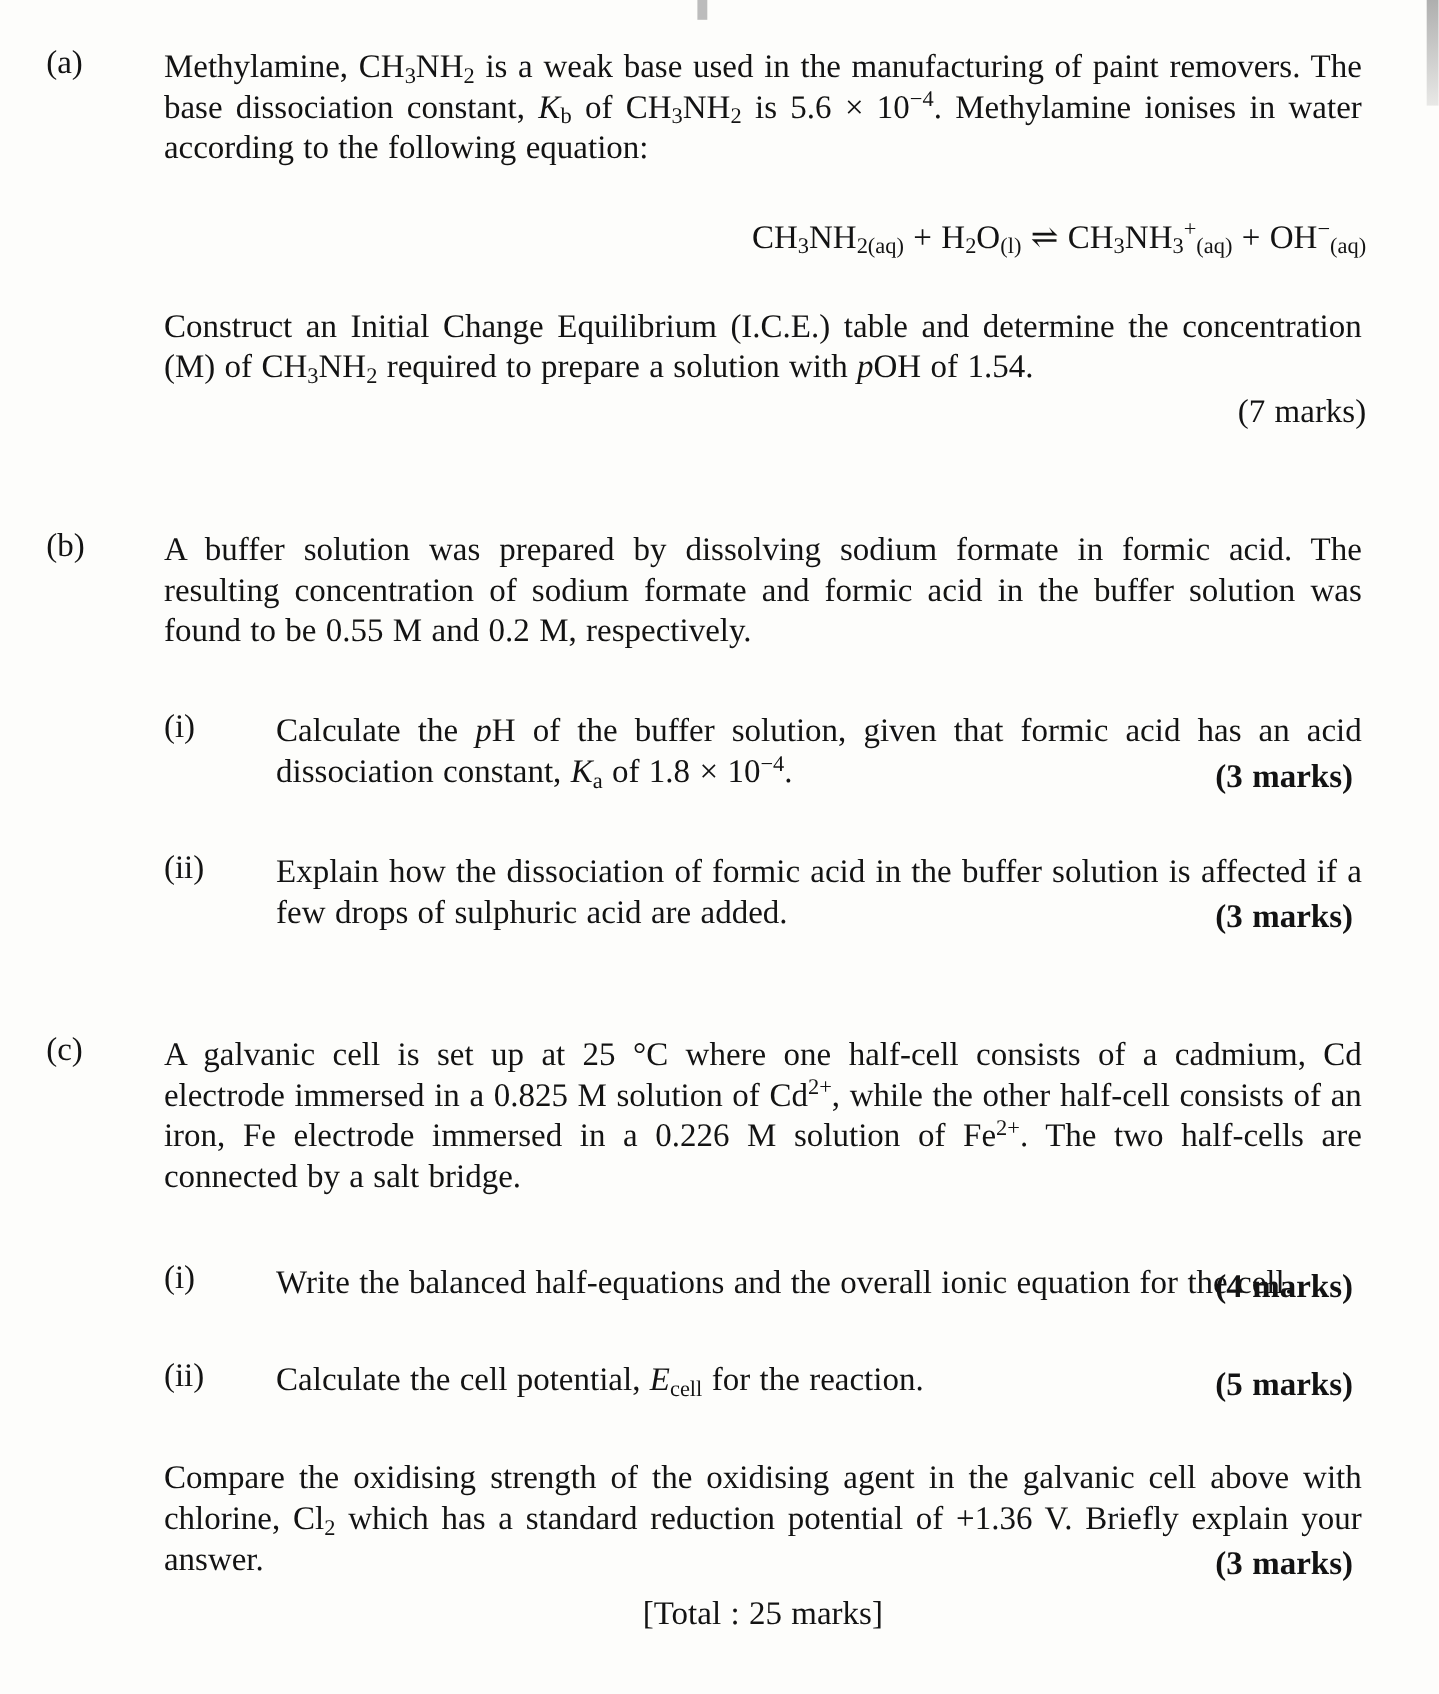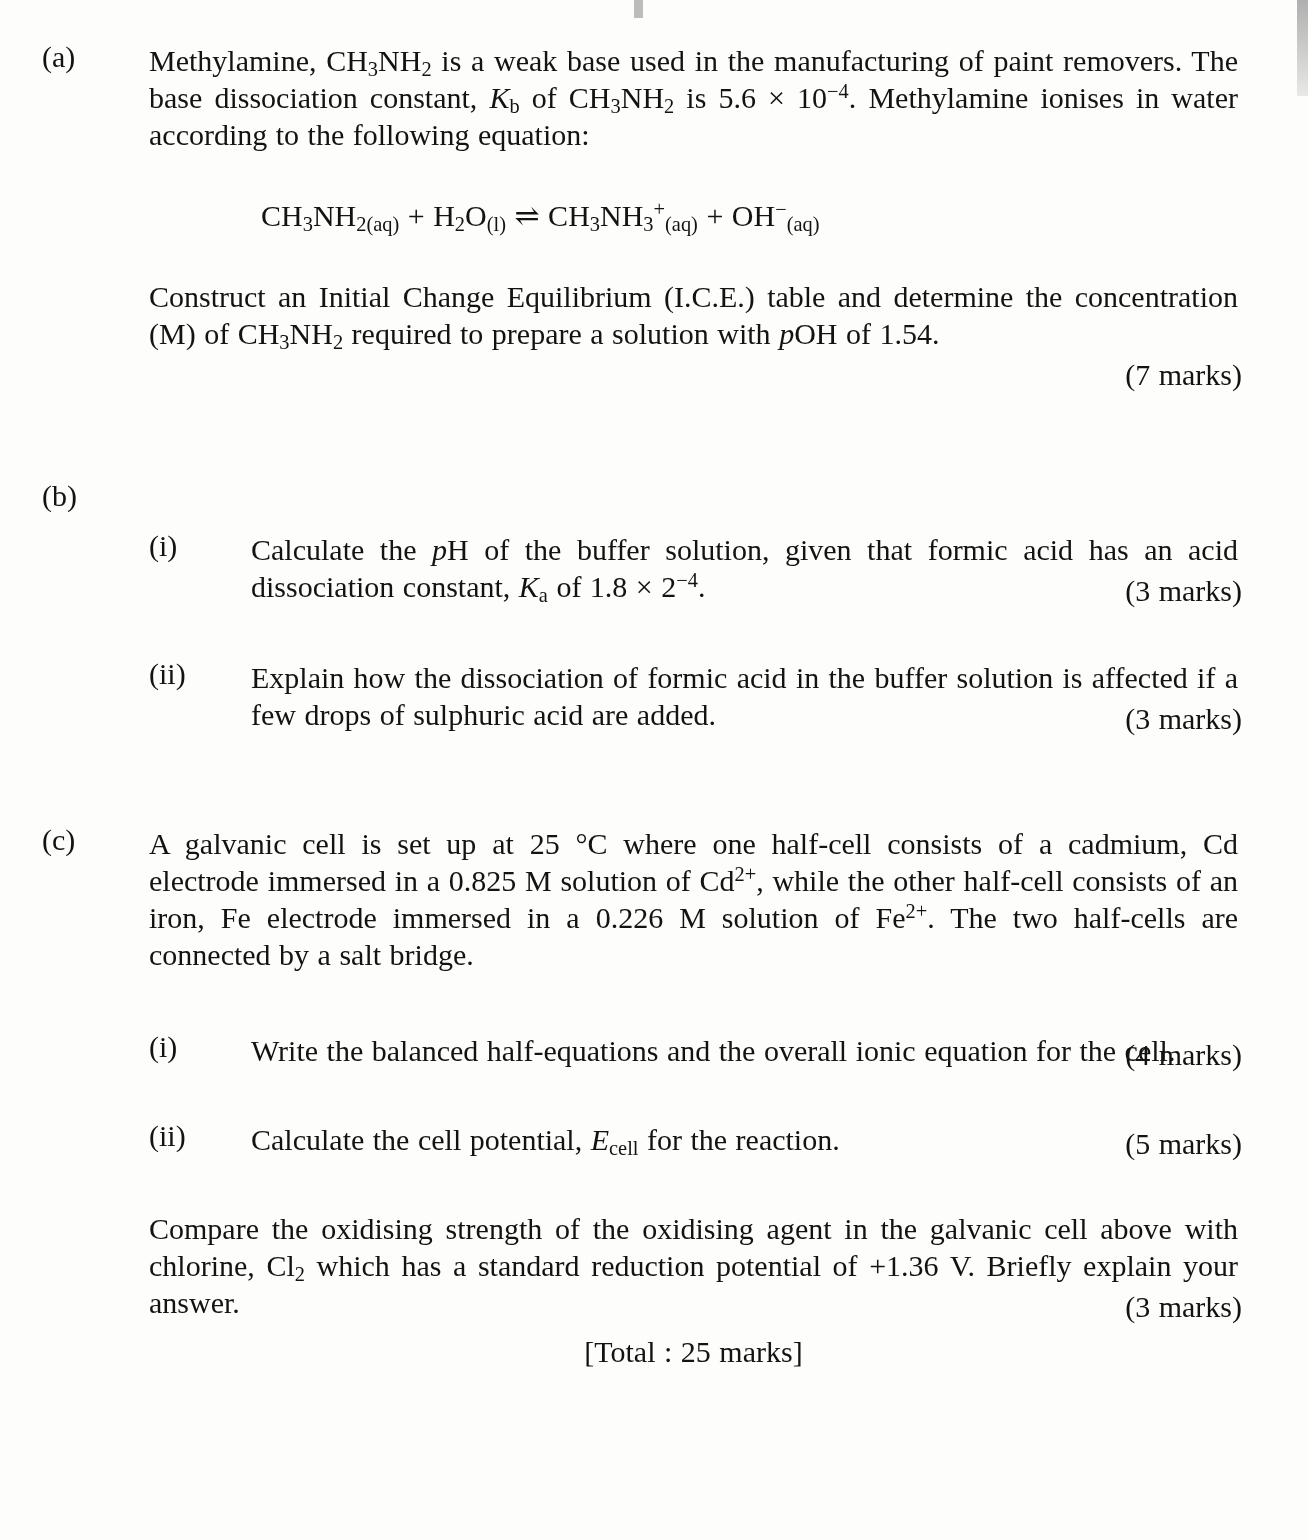--- a/index.html
+++ b/index.html
@@ -22,7 +22,7 @@
   .part-label { flex: 0 0 103px; }
   .part-body { flex: 1; text-align: justify; }
   p { margin: 4px; }
-  .equation { margin: 44px 0 44px 116px; text-align: left; }
+  .equation { margin: 44px 0 44px 88px; text-align: right; }
   .task { margin-top: 44px; }
   .marks-line { text-align: right; }
   .subitem { display: flex; margin-top: 46px; }

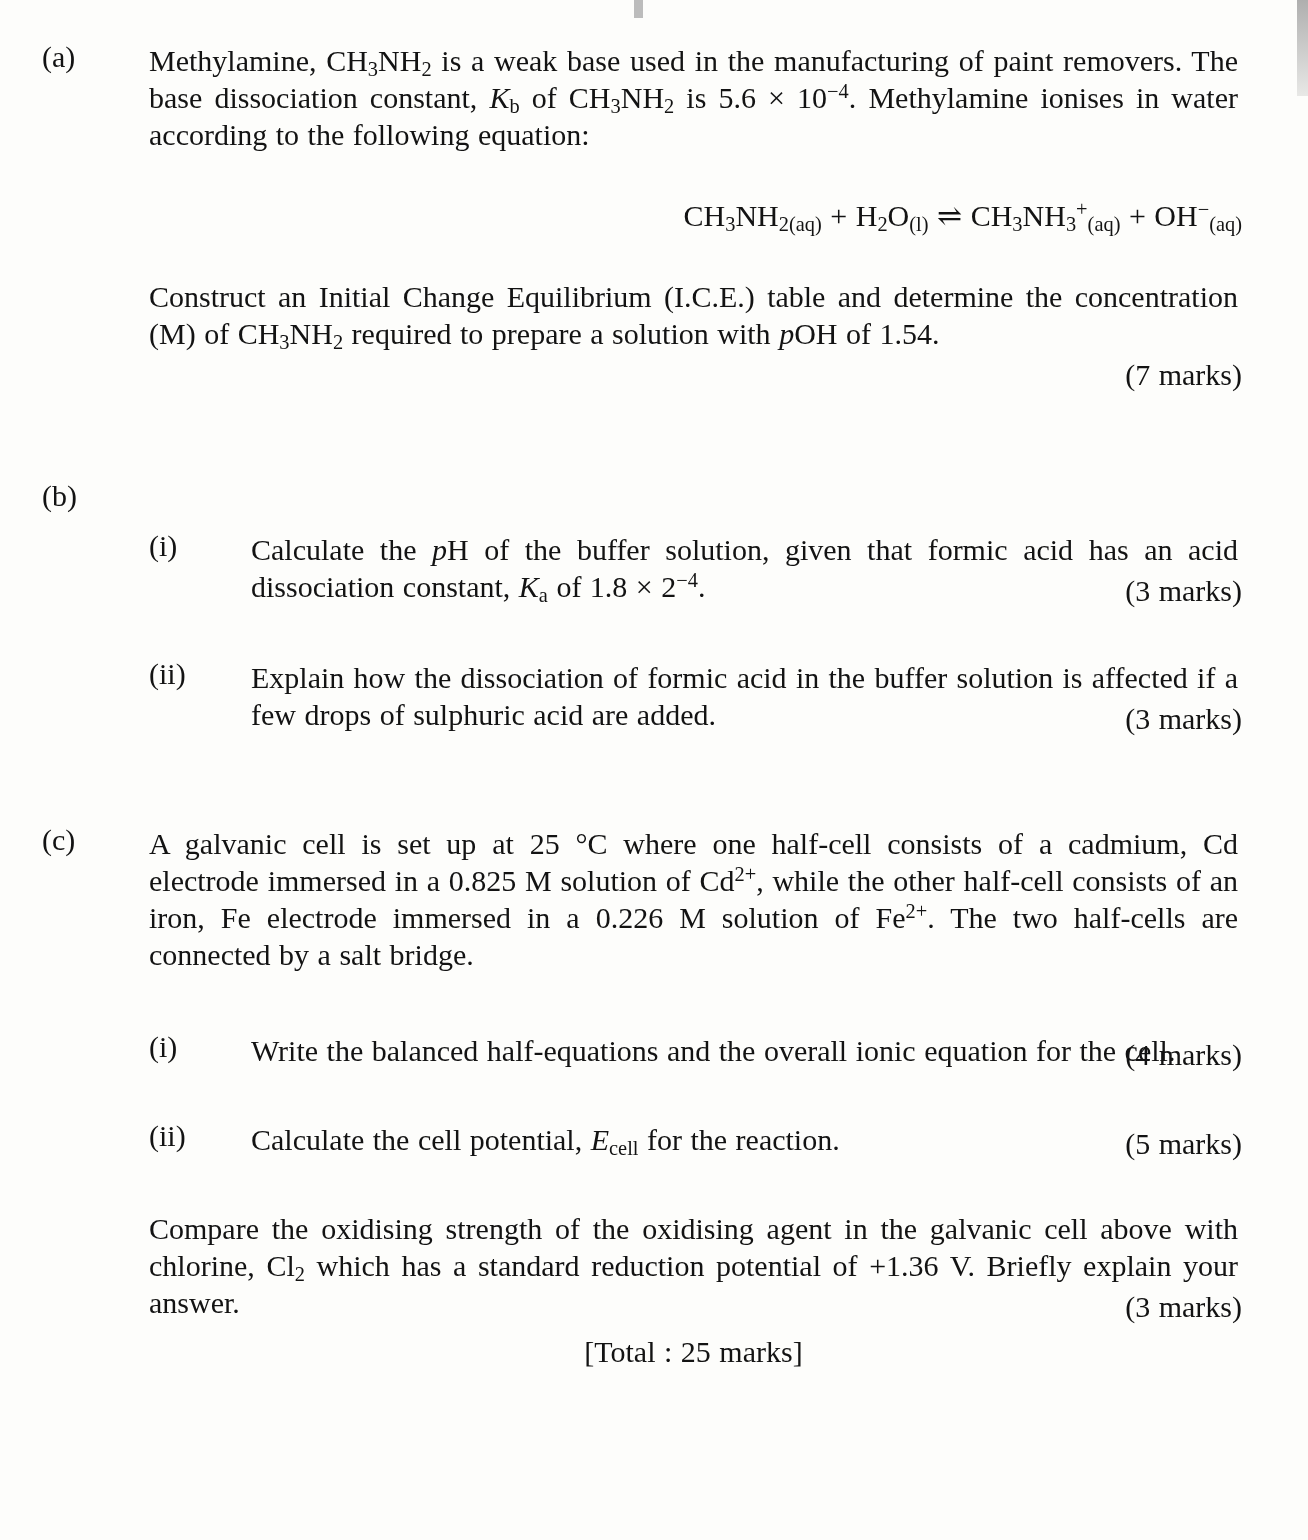--- a/index.html
+++ b/index.html
@@ -65,6 +65,7 @@
   <div class="part">
     <div class="part-label">(b)</div>
     <div class="part-body">
+      <p class="rich"><span>A buffer solution was prepared by dissolving sodium formate in formic acid. The resulting concentration of sodium formate and formic acid in the buffer solution was found to be 0.55 M and 0.2 M, respectively.</span></p>
 
       <div class="subitem first">
         <div class="sub-label">(i)</div>

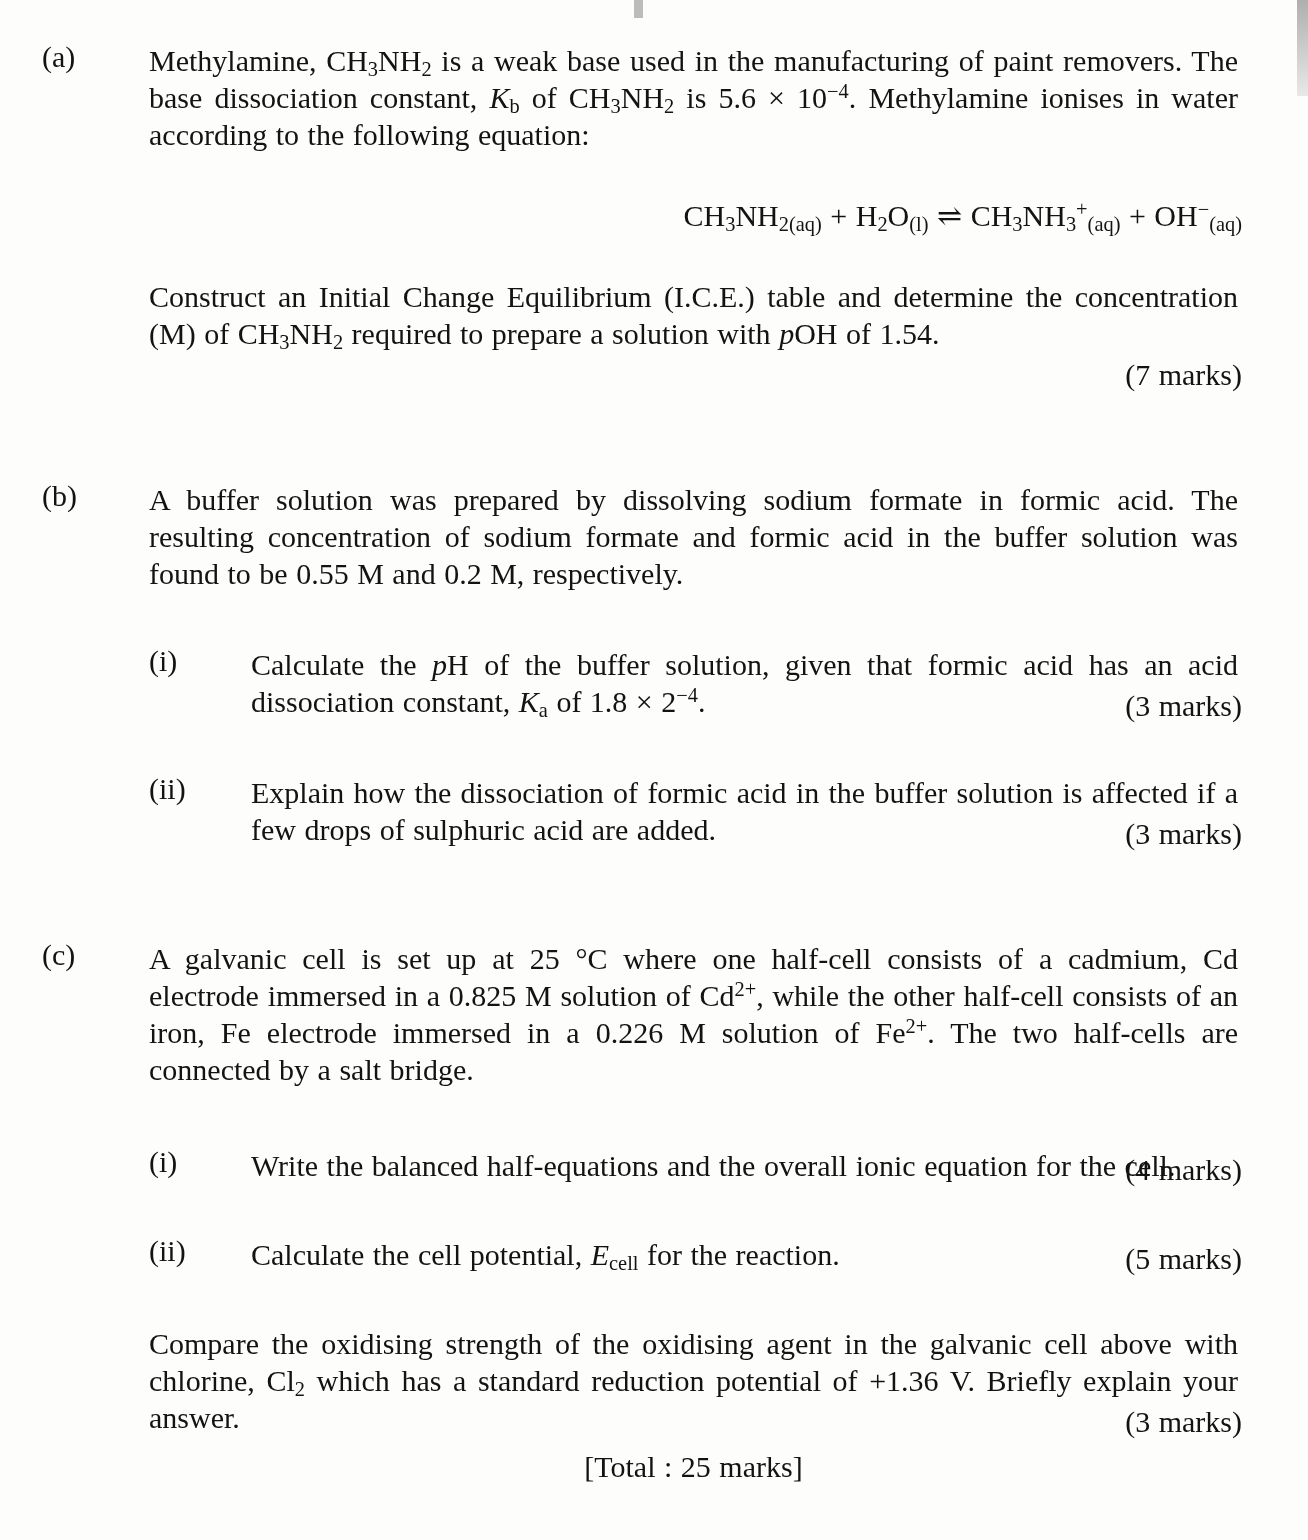--- a/index.html
+++ b/index.html
@@ -70,7 +70,7 @@
       <div class="subitem first">
         <div class="sub-label">(i)</div>
         <div class="sub-body">
-          <p class="rich"><span>Calculate the </span><span class="f-i">p</span><span>H of the buffer solution, given that formic acid has an acid dissociation constant, </span><span class="f-i">K</span><span class="f-sub">a</span><span> of 1.8 × 2</span><span class="f-sup">−4</span><span>.</span></p>
+          <p class="rich"><span>Calculate the </span><span class="f-i">p</span><span>H of the buffer solution, given that formic acid has an acid dissociation constant, </span><span class="f-i">K</span><span class="f-sub">a</span><span> of 1.8 × 10</span><span class="f-sup">−4</span><span>.</span></p>
           <span class="marks-abs">(3 marks)</span>
         </div>
       </div>

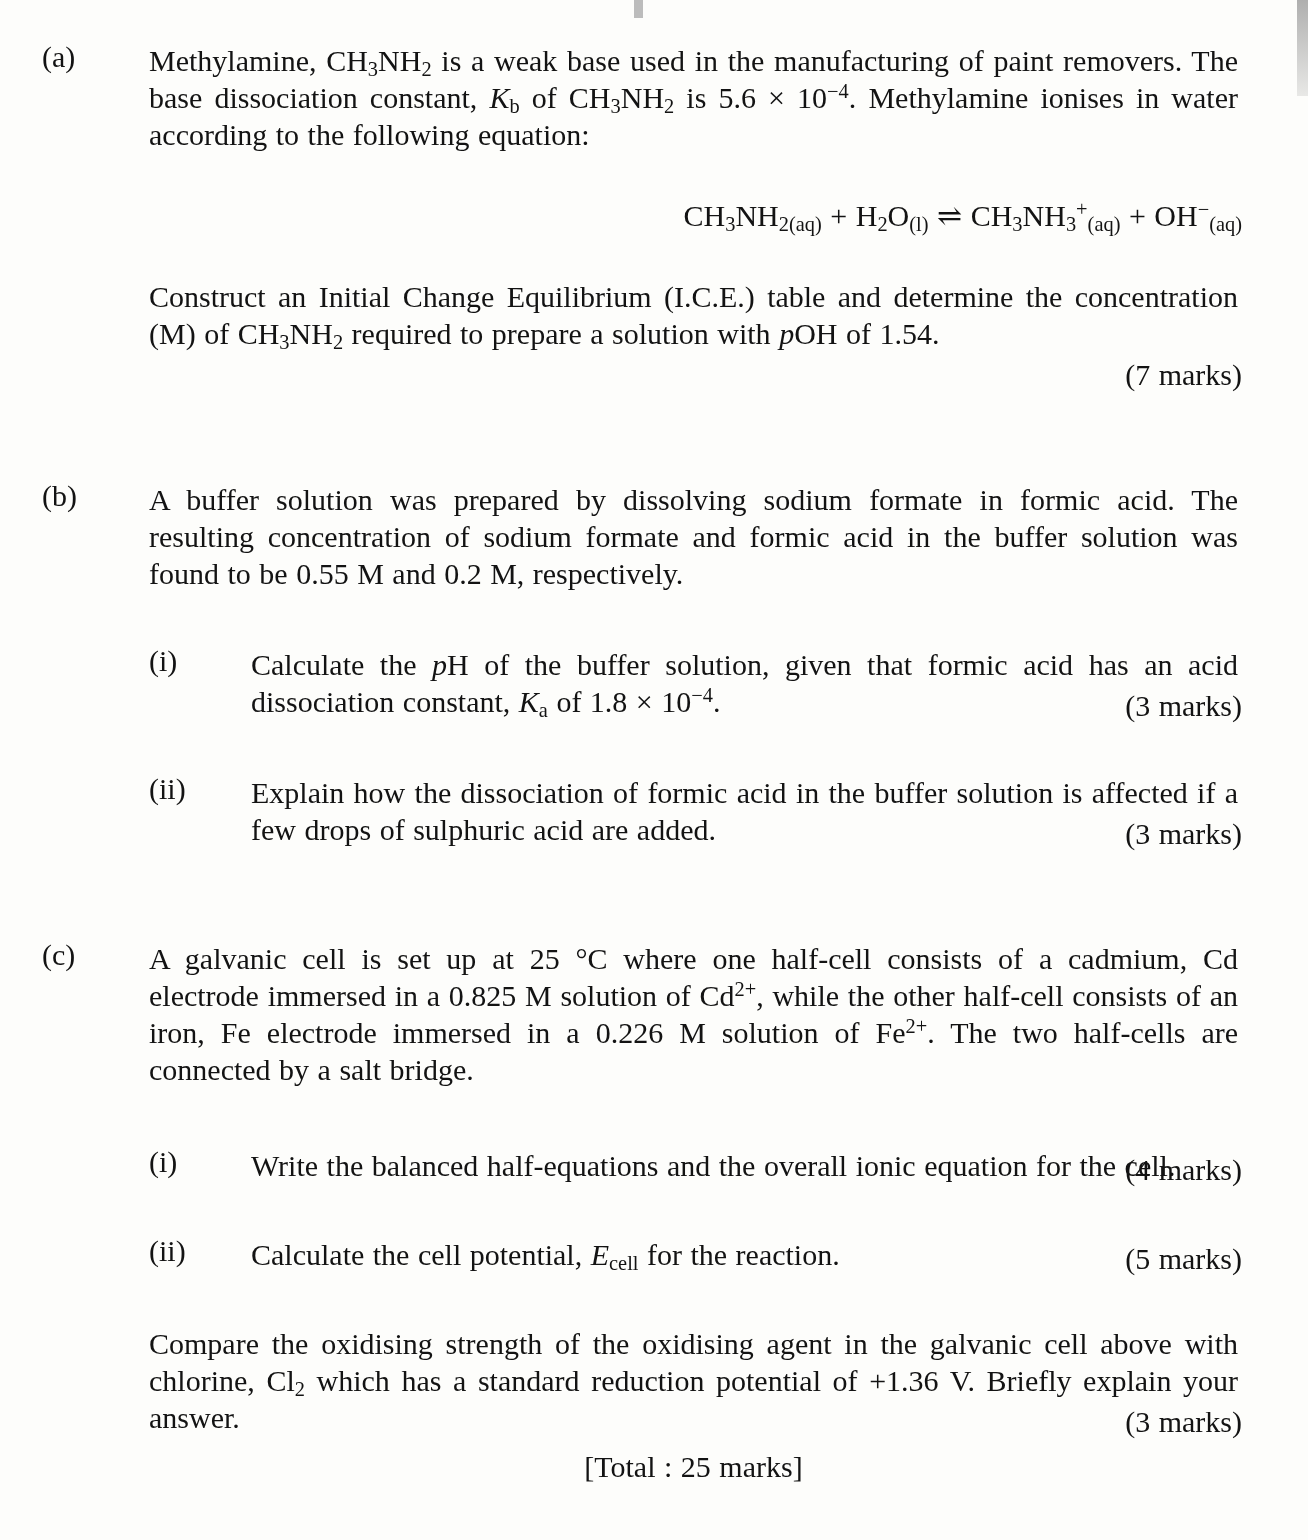--- a/index.html
+++ b/index.html
@@ -29,7 +29,7 @@
   .subitem.first { margin-top: 50px; }
   .sub-label { flex: 0 0 102px; padding-left: 4px; box-sizing: border-box; }
   .sub-body { flex: 1; position: relative; text-align: justify; }
-  .marks-abs { position: absolute; right: 0; bottom: 0; }
+  .marks-abs { position: absolute; right: 12px; bottom: 0; font-weight: bold; }
   .total-line { text-align: center; margin-top: 8px; }
   .f-sub { font-size: 68%; vertical-align: -0.25em; line-height: 0; }
   .f-sup { font-size: 68%; vertical-align: 0.5em; line-height: 0; }

